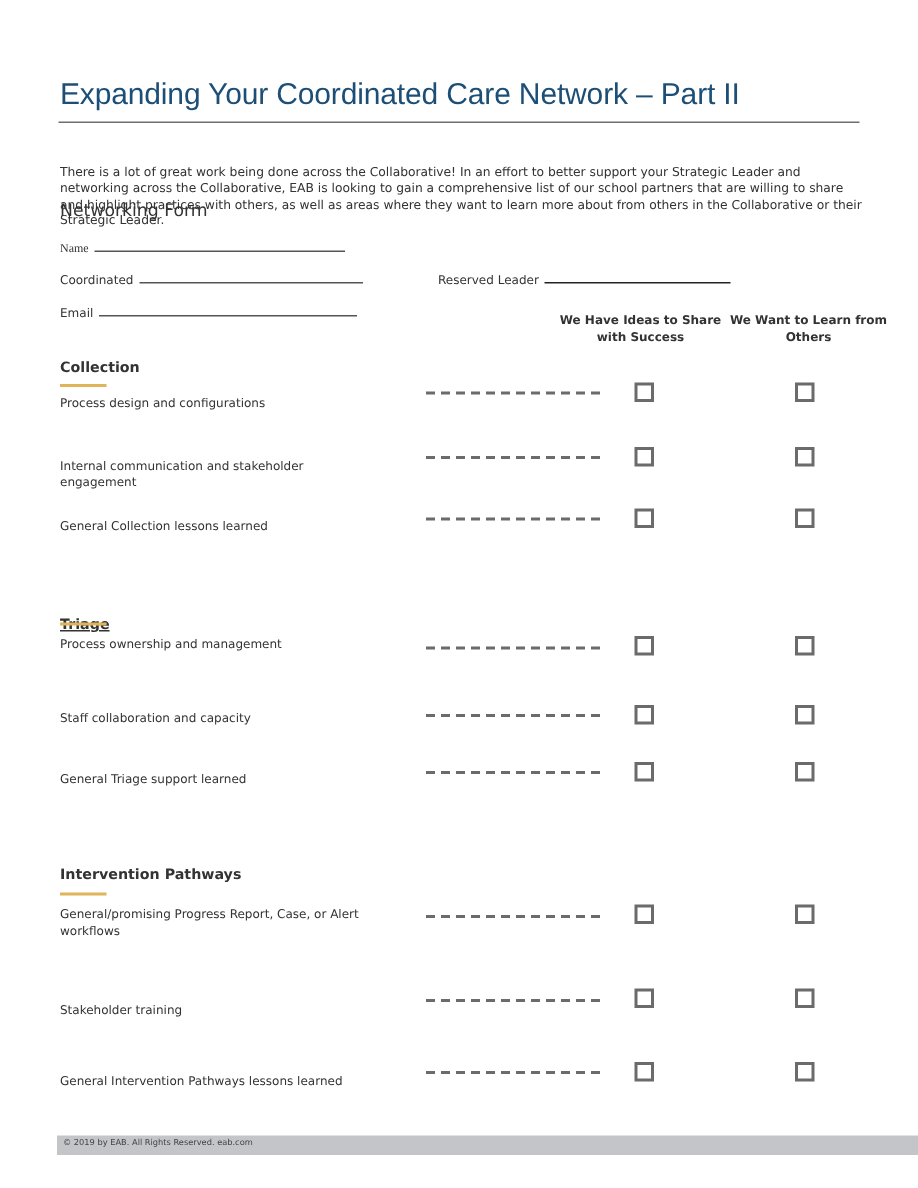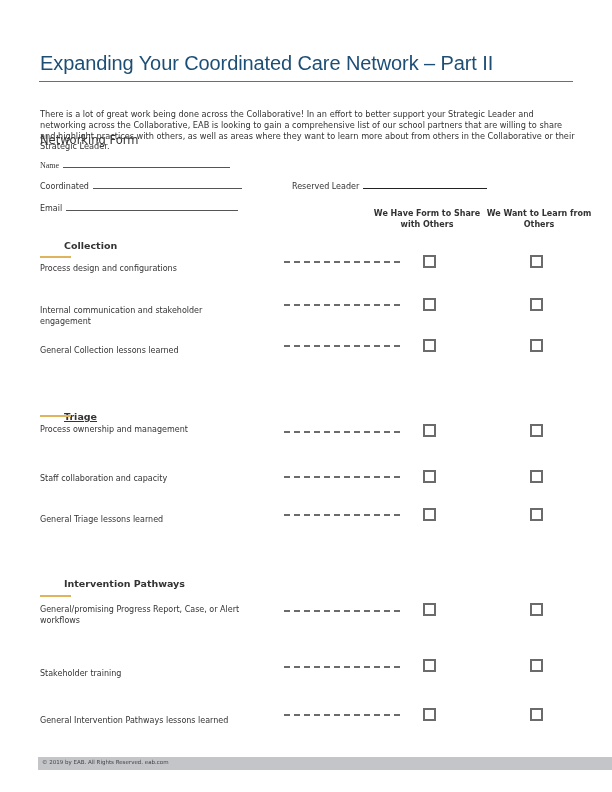--- a/index.html
+++ b/index.html
@@ -44,7 +44,7 @@
   <span>Email</span><span class="line" style="width:172px;"></span>
 </div>
 
-<div class="abs colhead" style="left:372px; top:208px;">We Have Form to Share with Others</div>
+<div class="abs colhead" style="left:372px; top:208px;">We Have Ideas to Share with Success</div>
 <div class="abs colhead" style="left:484px; top:208px;">We Want to Learn from Others</div>
 
 <div class="abs section" style="top:240px;">Collection</div>

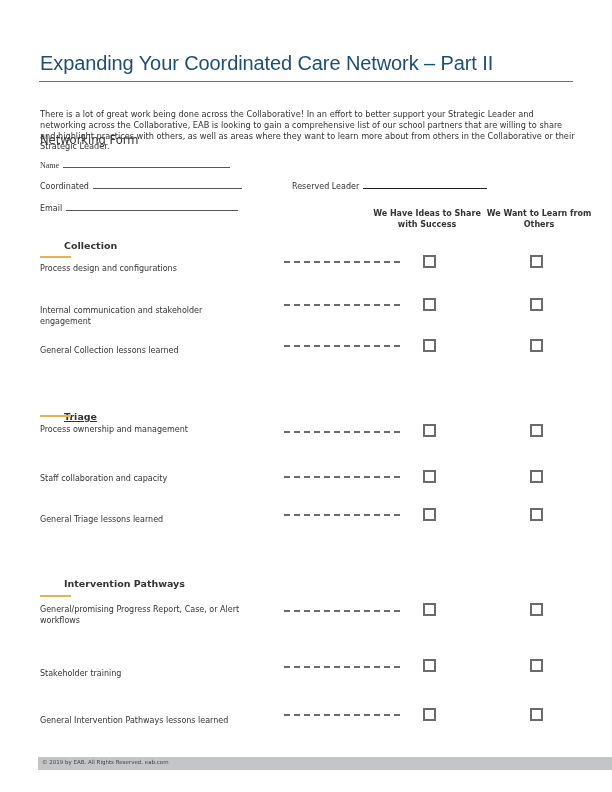--- a/index.html
+++ b/index.html
@@ -15,7 +15,7 @@
     .field .line { display: inline-block; border-bottom: 1px solid #555; vertical-align: baseline; height: 1px; margin-left: 4px; }
     .field .line.dark { border-bottom: 1px solid #222; }
     .colhead { font-size: 8px; font-weight: bold; text-align: center; line-height: 11px; color: #333; width: 110px; }
-    .section { left: 40px; font-size: 9.5px; font-weight: bold; color: #333; margin-left: 24px; }
+    .section { left: 40px; font-size: 9.5px; font-weight: bold; color: #333; }
     .section-rule { left: 40px; width: 31px; height: 2px; background: #e0b45a; }
     .item { left: 40px; width: 210px; font-size: 8px; line-height: 10.5px; color: #333; }
     .dash { left: 284px; width: 116px; height: 0; border-top: 2px dashed #6b6b6b; }

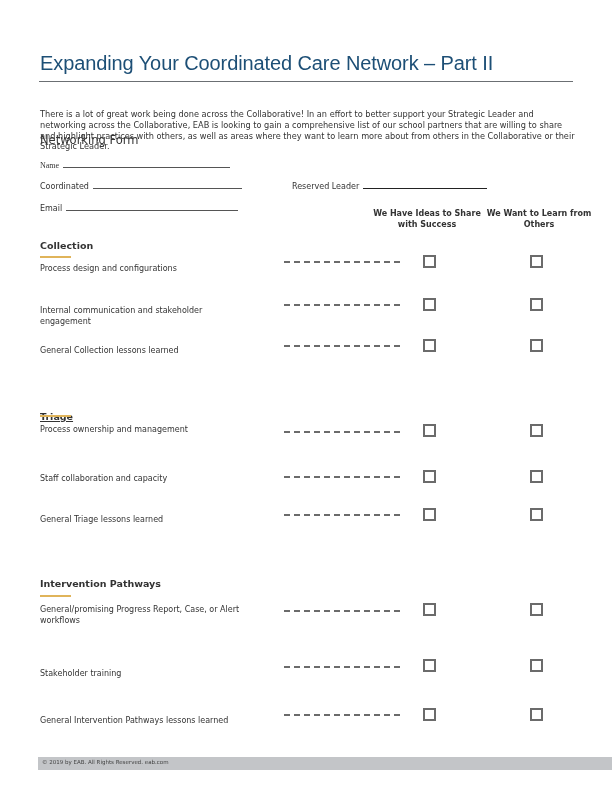--- a/index.html
+++ b/index.html
@@ -78,7 +78,7 @@
 <div class="abs cbox" style="left:423px; top:470px;"></div>
 <div class="abs cbox" style="left:530px; top:470px;"></div>
 
-<div class="abs item" style="top:515px;">General Triage lessons learned</div>
+<div class="abs item" style="top:515px;">General Triage support learned</div>
 <div class="abs dash" style="top:514px;"></div>
 <div class="abs cbox" style="left:423px; top:508px;"></div>
 <div class="abs cbox" style="left:530px; top:508px;"></div>

